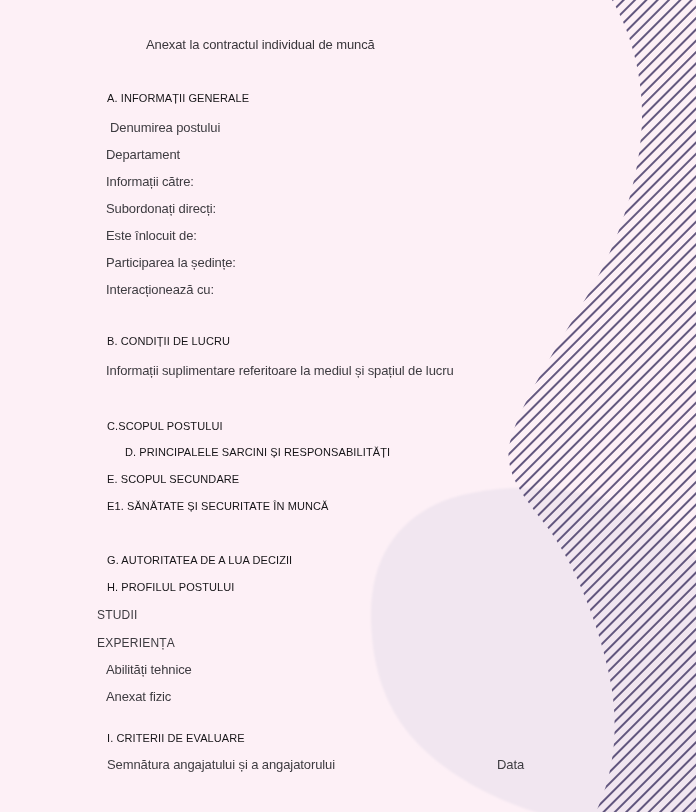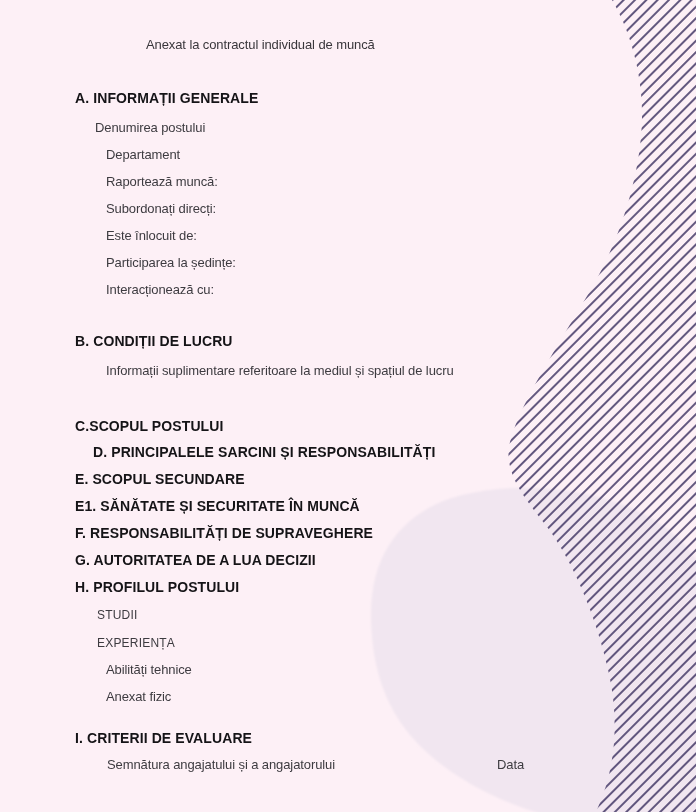--- a/index.html
+++ b/index.html
@@ -35,10 +35,11 @@
     letter-spacing:-0.1px;
   }
   .heading{
-    font-weight:bold;
-    font-size:14px;
+    font-weight:normal;
+    font-size:11px;
     color:var(--heading-color);
     letter-spacing:0.1px;
+    margin-left:32px;
   }
   .subhead{
     font-size:12px;

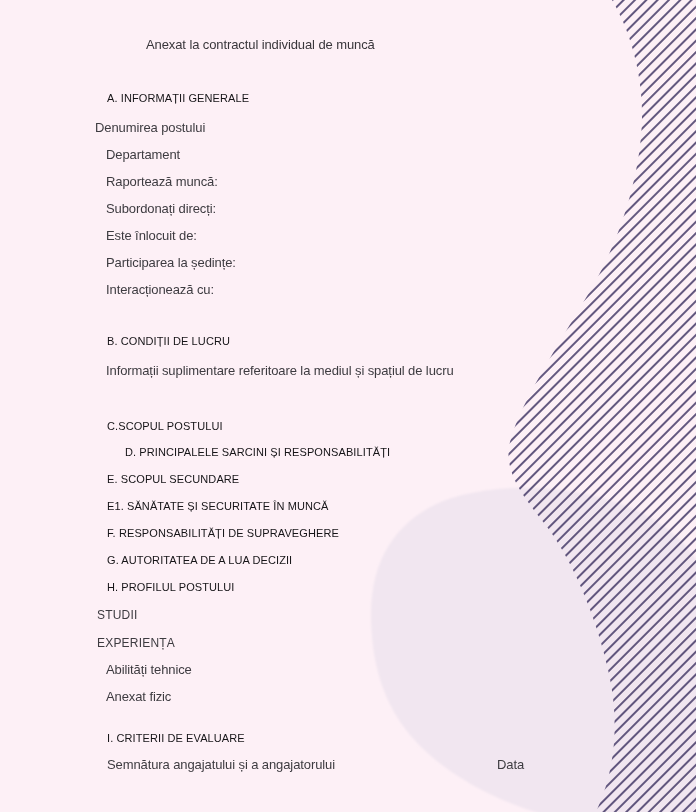--- a/index.html
+++ b/index.html
@@ -86,7 +86,7 @@
 
   <div class="line heading" style="top:89px;left:75px">A. INFORMAȚII GENERALE</div>
 
-  <div class="line" style="top:119px;left:95px">Denumirea postului</div>
+  <div class="line" style="top:119px;left:110px">Denumirea postului</div>
   <div class="line" style="top:146px;left:106px">Departament</div>
   <div class="line" style="top:173px;left:106px">Raportează muncă:</div>
   <div class="line" style="top:200px;left:106px">Subordonați direcți:</div>

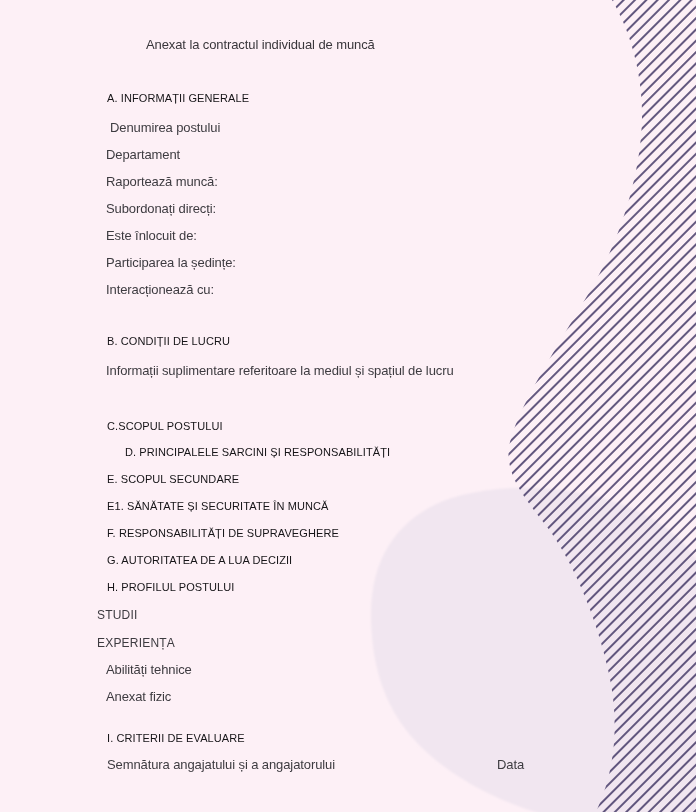--- a/index.html
+++ b/index.html
@@ -88,7 +88,7 @@
 
   <div class="line" style="top:119px;left:110px">Denumirea postului</div>
   <div class="line" style="top:146px;left:106px">Departament</div>
-  <div class="line" style="top:173px;left:106px">Raportează muncă:</div>
+  <div class="line" style="top:173px;left:106px">Informații către:</div>
   <div class="line" style="top:200px;left:106px">Subordonați direcți:</div>
   <div class="line" style="top:227px;left:106px">Este înlocuit de:</div>
   <div class="line" style="top:254px;left:106px">Participarea la ședințe:</div>

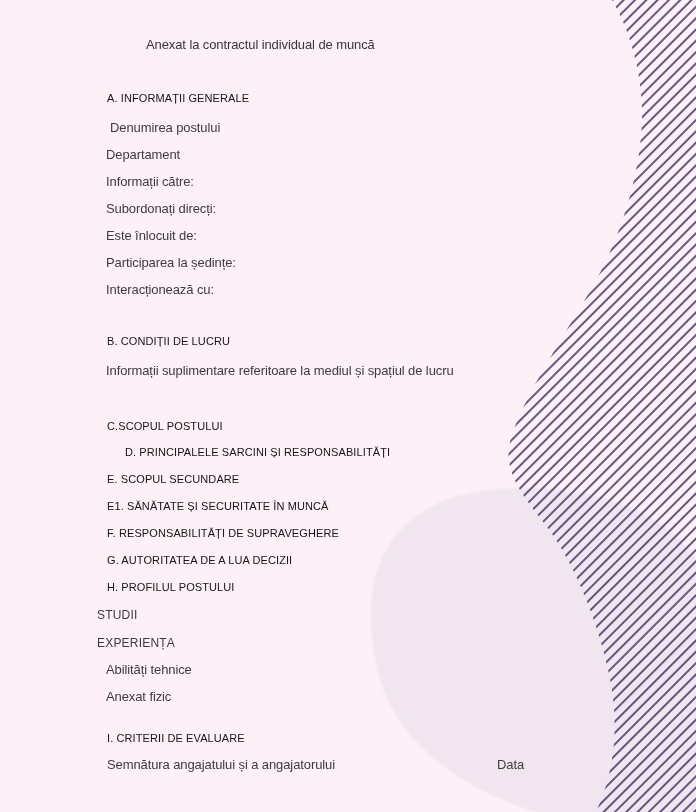--- a/index.html
+++ b/index.html
@@ -101,7 +101,6 @@
   <div class="line heading" style="top:443px;left:93px">D. PRINCIPALELE SARCINI ȘI RESPONSABILITĂȚI</div>
   <div class="line heading" style="top:470px;left:75px">E. SCOPUL SECUNDARE</div>
   <div class="line heading" style="top:497px;left:75px">E1. SĂNĂTATE ȘI SECURITATE ÎN MUNCĂ</div>
-  <div class="line heading" style="top:524px;left:75px">F. RESPONSABILITĂȚI DE SUPRAVEGHERE</div>
   <div class="line heading" style="top:551px;left:75px">G. AUTORITATEA DE A LUA DECIZII</div>
   <div class="line heading" style="top:578px;left:75px">H. PROFILUL POSTULUI</div>
 

